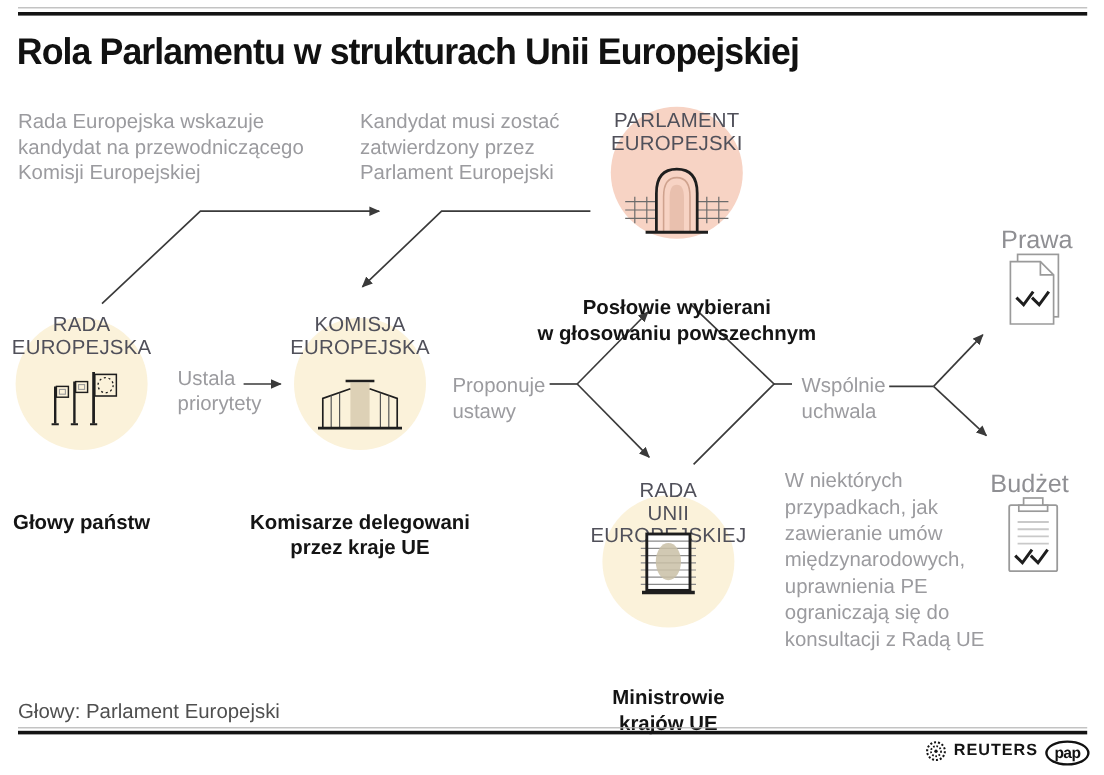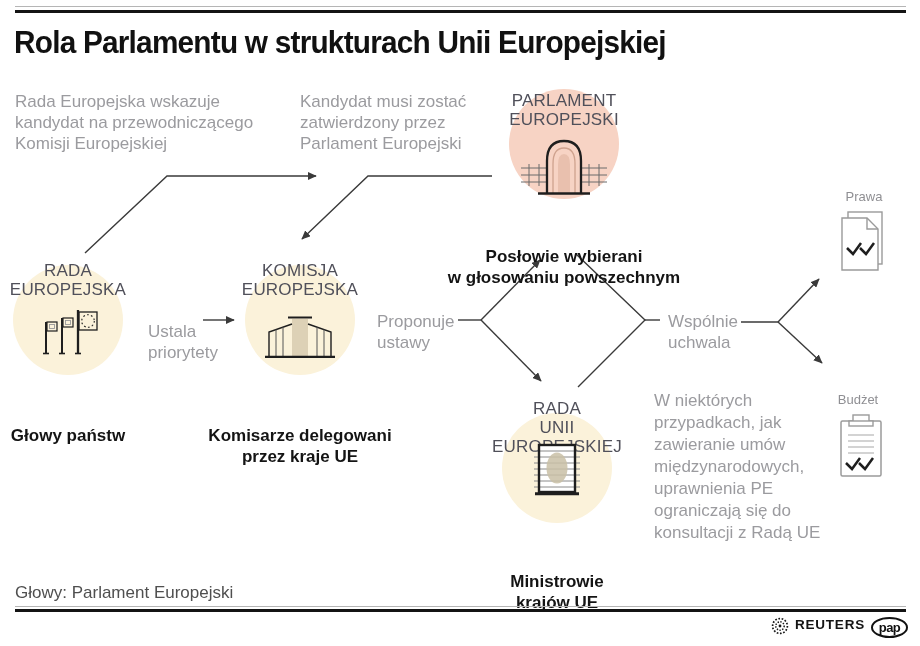--- a/index.html
+++ b/index.html
@@ -34,7 +34,7 @@
     white-space:pre-line;
   }
   .out-label {
-    position:absolute; font-size:13px; color:#8f8f93; text-align:center;
+    position:absolute; font-size:21px; color:#8f8f93; text-align:center;
   }
   .icon-wrap { position:absolute; }
   svg { display:block; }

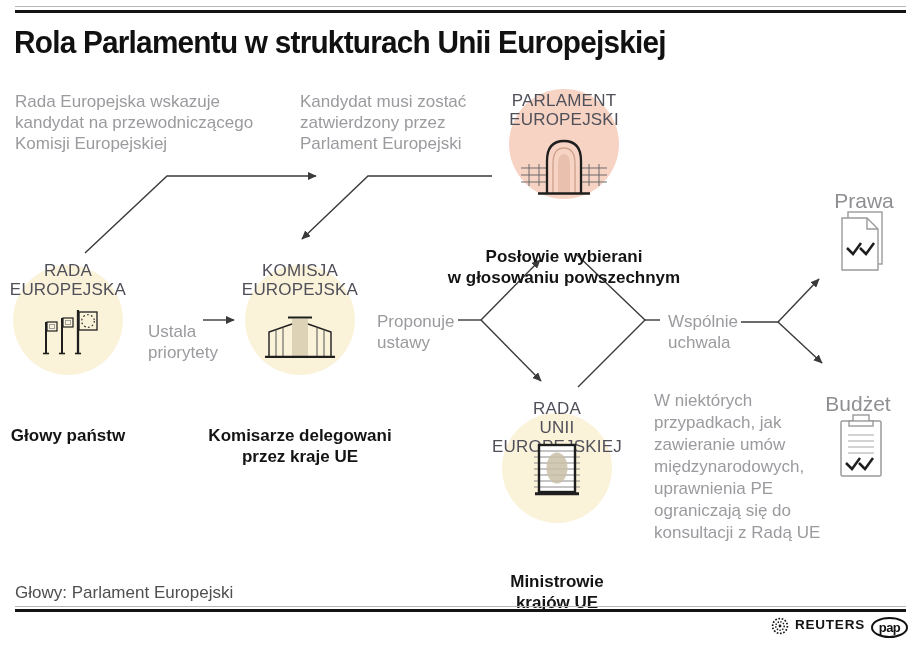--- a/index.html
+++ b/index.html
@@ -148,7 +148,7 @@
   </div>
   <div class="node-caption" style="left:0px; top:381px; width:136px;">Głowy państw</div>
 
-  <div class="edge-label" style="left:148px; top:321px;">Ustala
+  <div class="edge-label" style="left:148px; top:305px;">Ustala
 priorytety</div>
 
   <div class="node-circle" style="left:245px; top:265px; background:#fbf2da;"></div>

